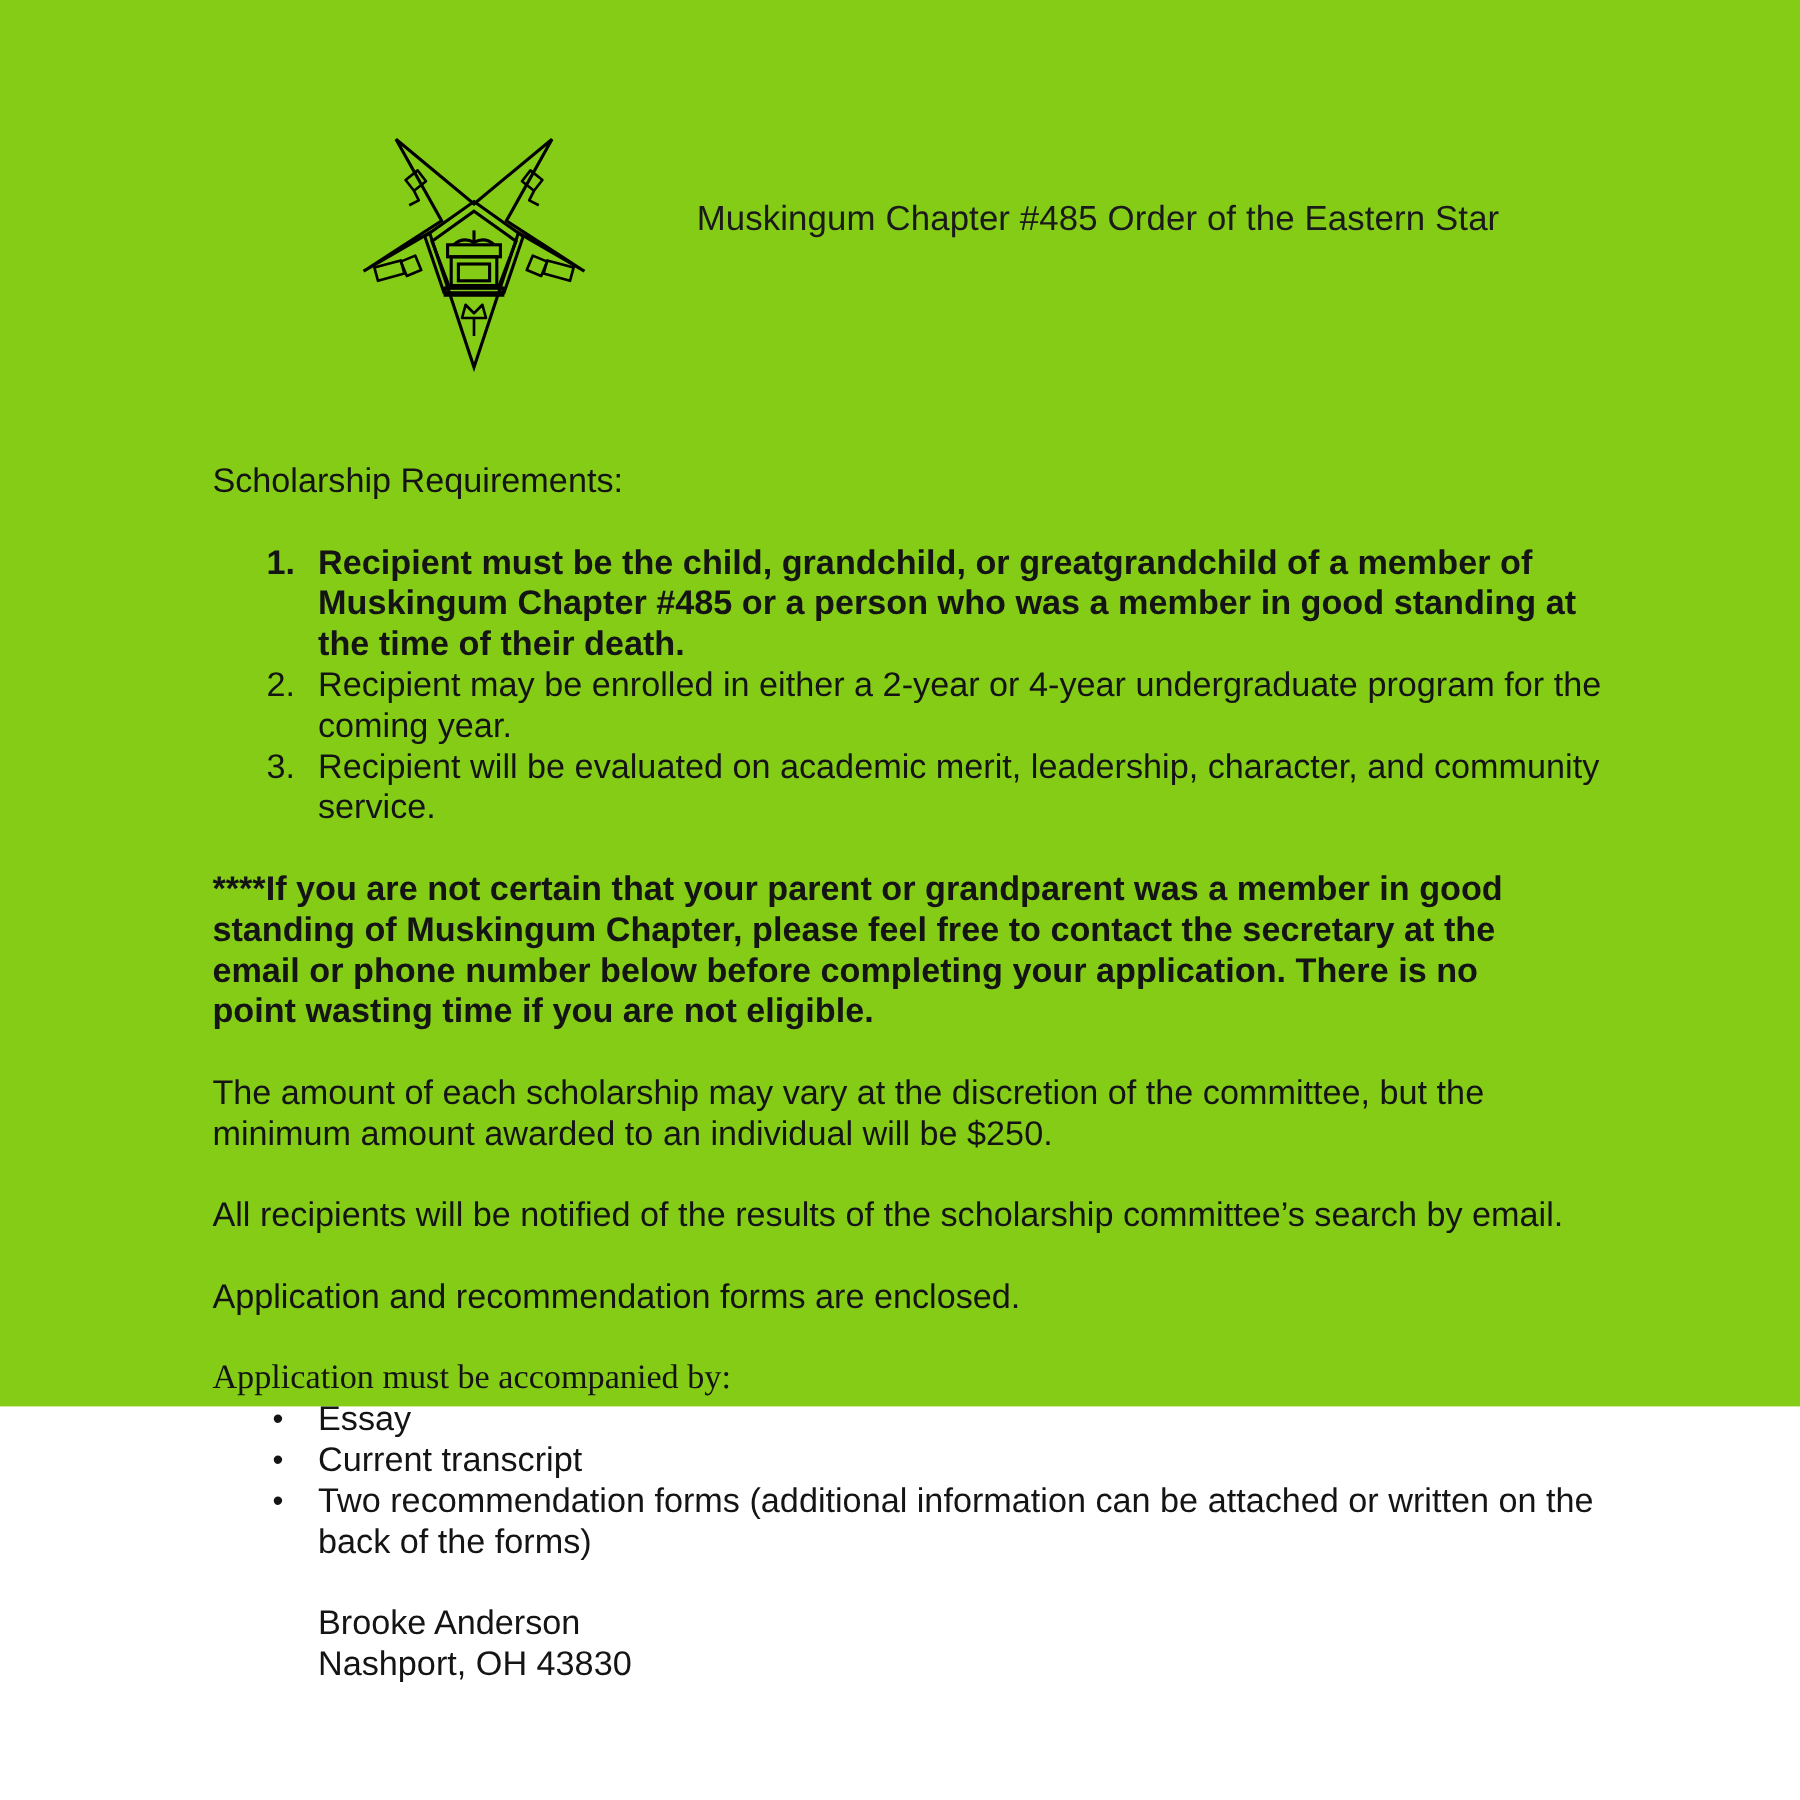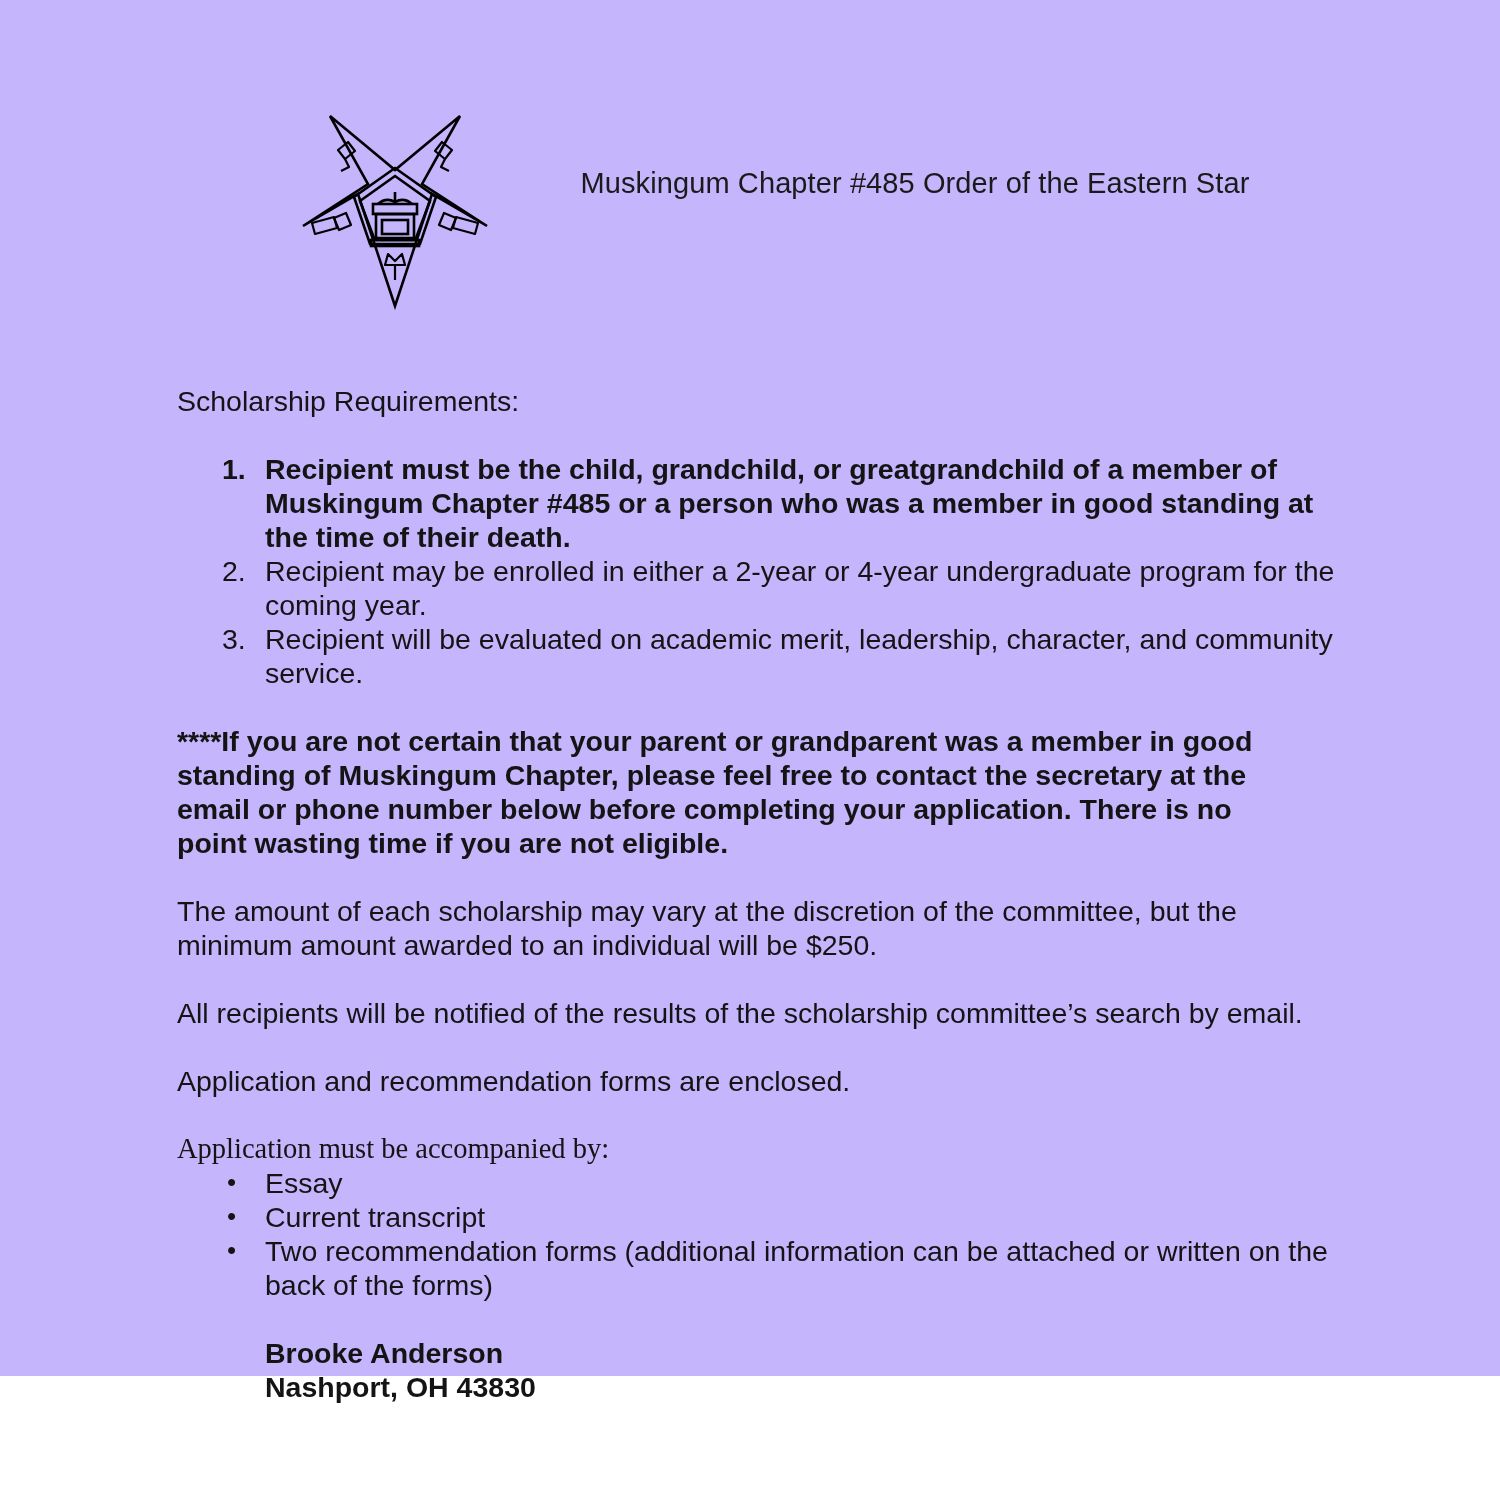--- a/index.html
+++ b/index.html
@@ -19,8 +19,8 @@
   .page {
     position: relative;
     width: 1500px;
-    height: 1376px;
-    background: #c4b5fd;
+    height: 1172px;
+    background: #84cc16;
   }
 
   

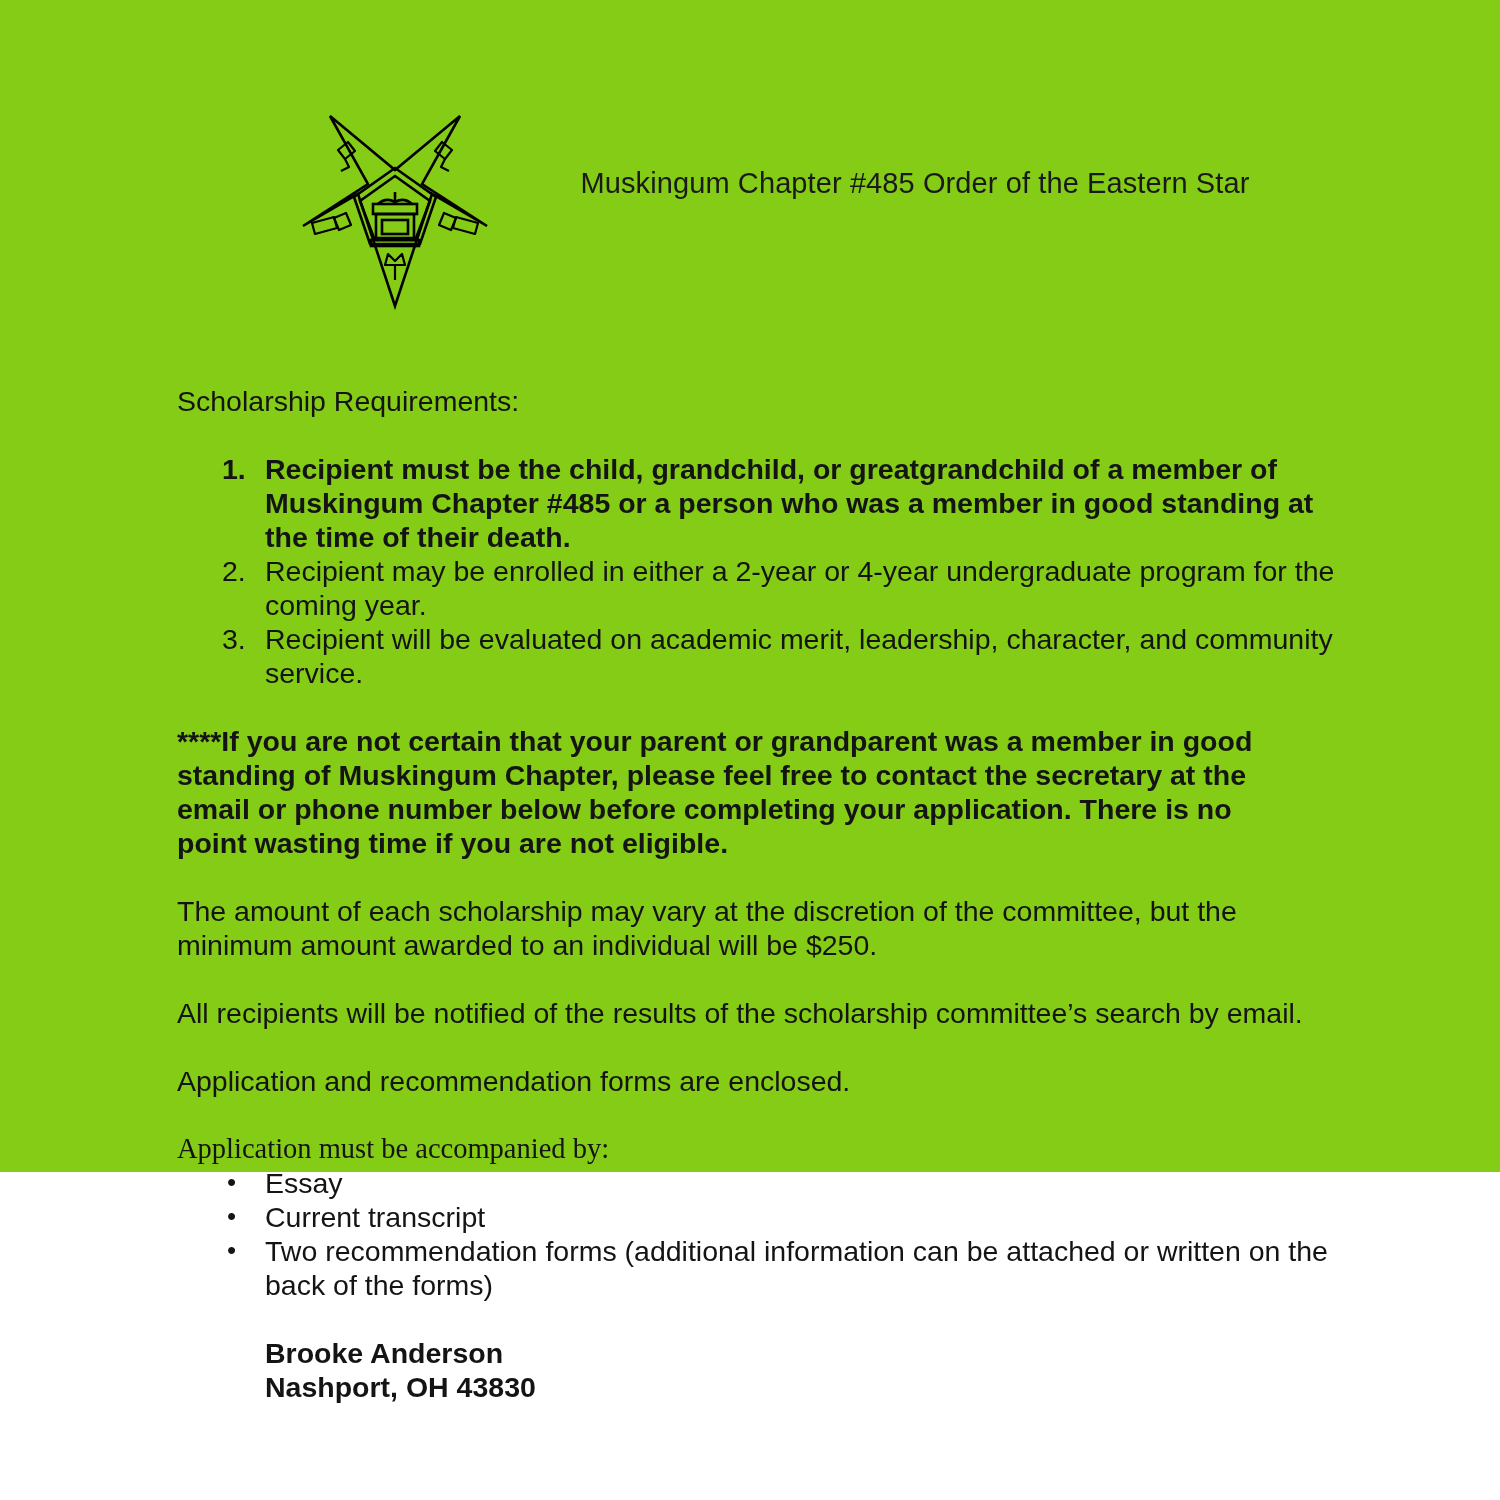--- a/index.html
+++ b/index.html
@@ -128,7 +128,6 @@
   
   .address-block {
     padding-left: 88px;
-    font-weight: bold;
   }
   .address-line { margin: 0; }
 

